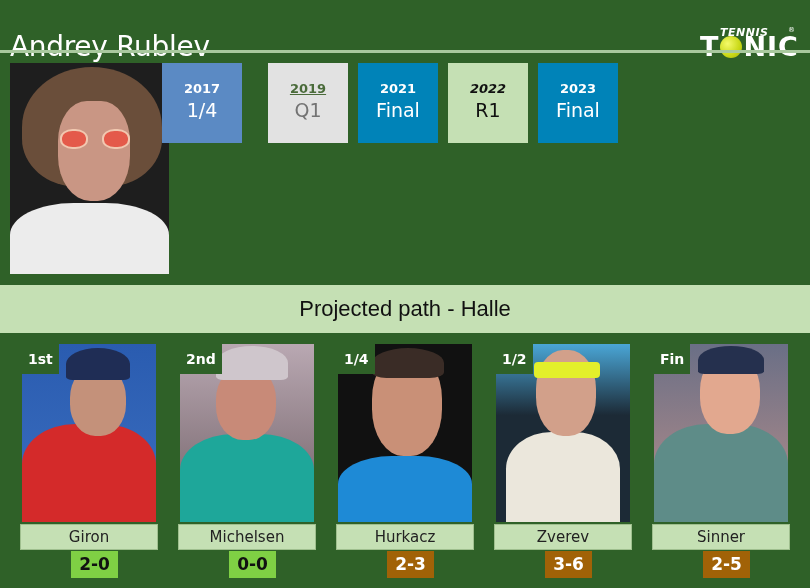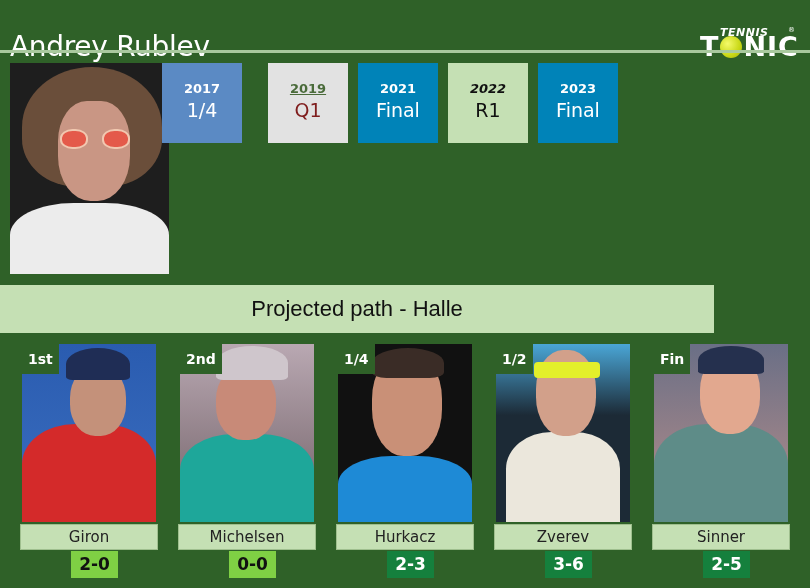--- a/index.html
+++ b/index.html
@@ -142,7 +142,7 @@
 </div>
 <div class="year-box" style="left: 268px; background: rgb(226, 226, 226);">
   <div class="yr" style="color: rgb(74, 107, 58); text-decoration: underline;">2019</div>
-  <div class="res" style="color: #7f1d1d;">Q1</div>
+  <div class="res" style="color: #737373;">Q1</div>
 </div>
 <div class="year-box" style="left: 358px; background: rgb(0, 131, 184);">
   <div class="yr" style="color: rgb(255, 255, 255);">2021</div>

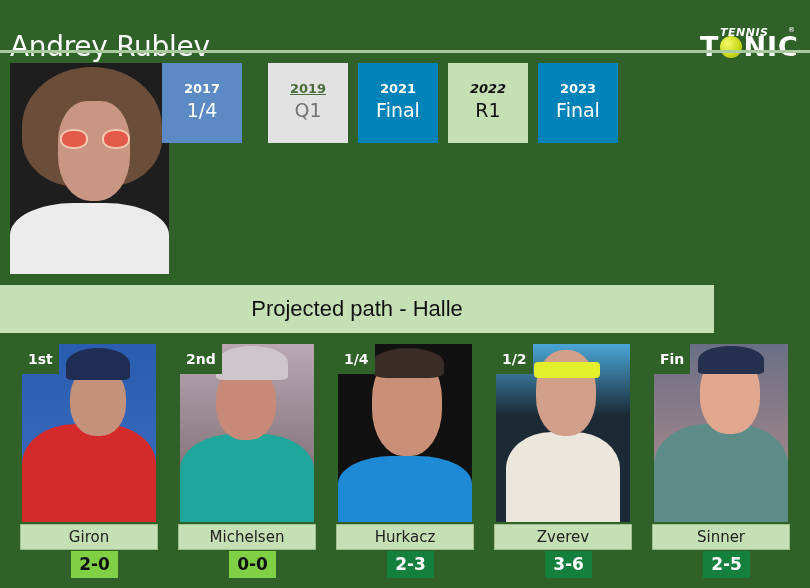--- a/index.html
+++ b/index.html
@@ -73,7 +73,7 @@
   .year-box .res { margin-top: 3px; font-size: 19px; }
 
   .path-banner {
-    position: absolute; left: 0; top: 285px; width: 714px; height: 48px;
+    position: absolute; left: 0; top: 285px; width: 810px; height: 48px;
     background: #c5e0b4; text-align: center;
   }
   .path-banner span {

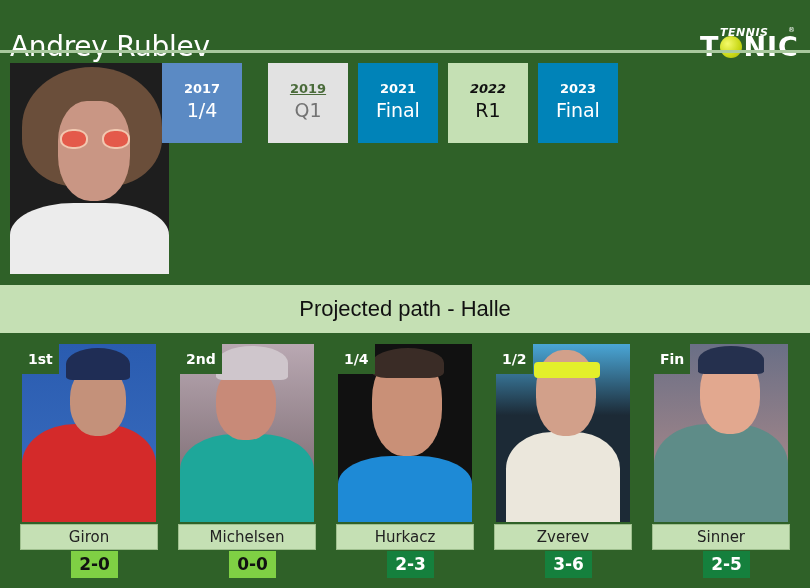--- a/index.html
+++ b/index.html
@@ -103,7 +103,7 @@
     text-align: center; font-weight: bold; font-size: 17px; line-height: 27px;
   }
   .score.win { background: #7fd044; color: #111; }
-  .score.loss { background: #15803d; color: #fff; }
+  .score.loss { background: #a16207; color: #fff; }
 
   
   .ph-bg { position: absolute; inset: 0; }

